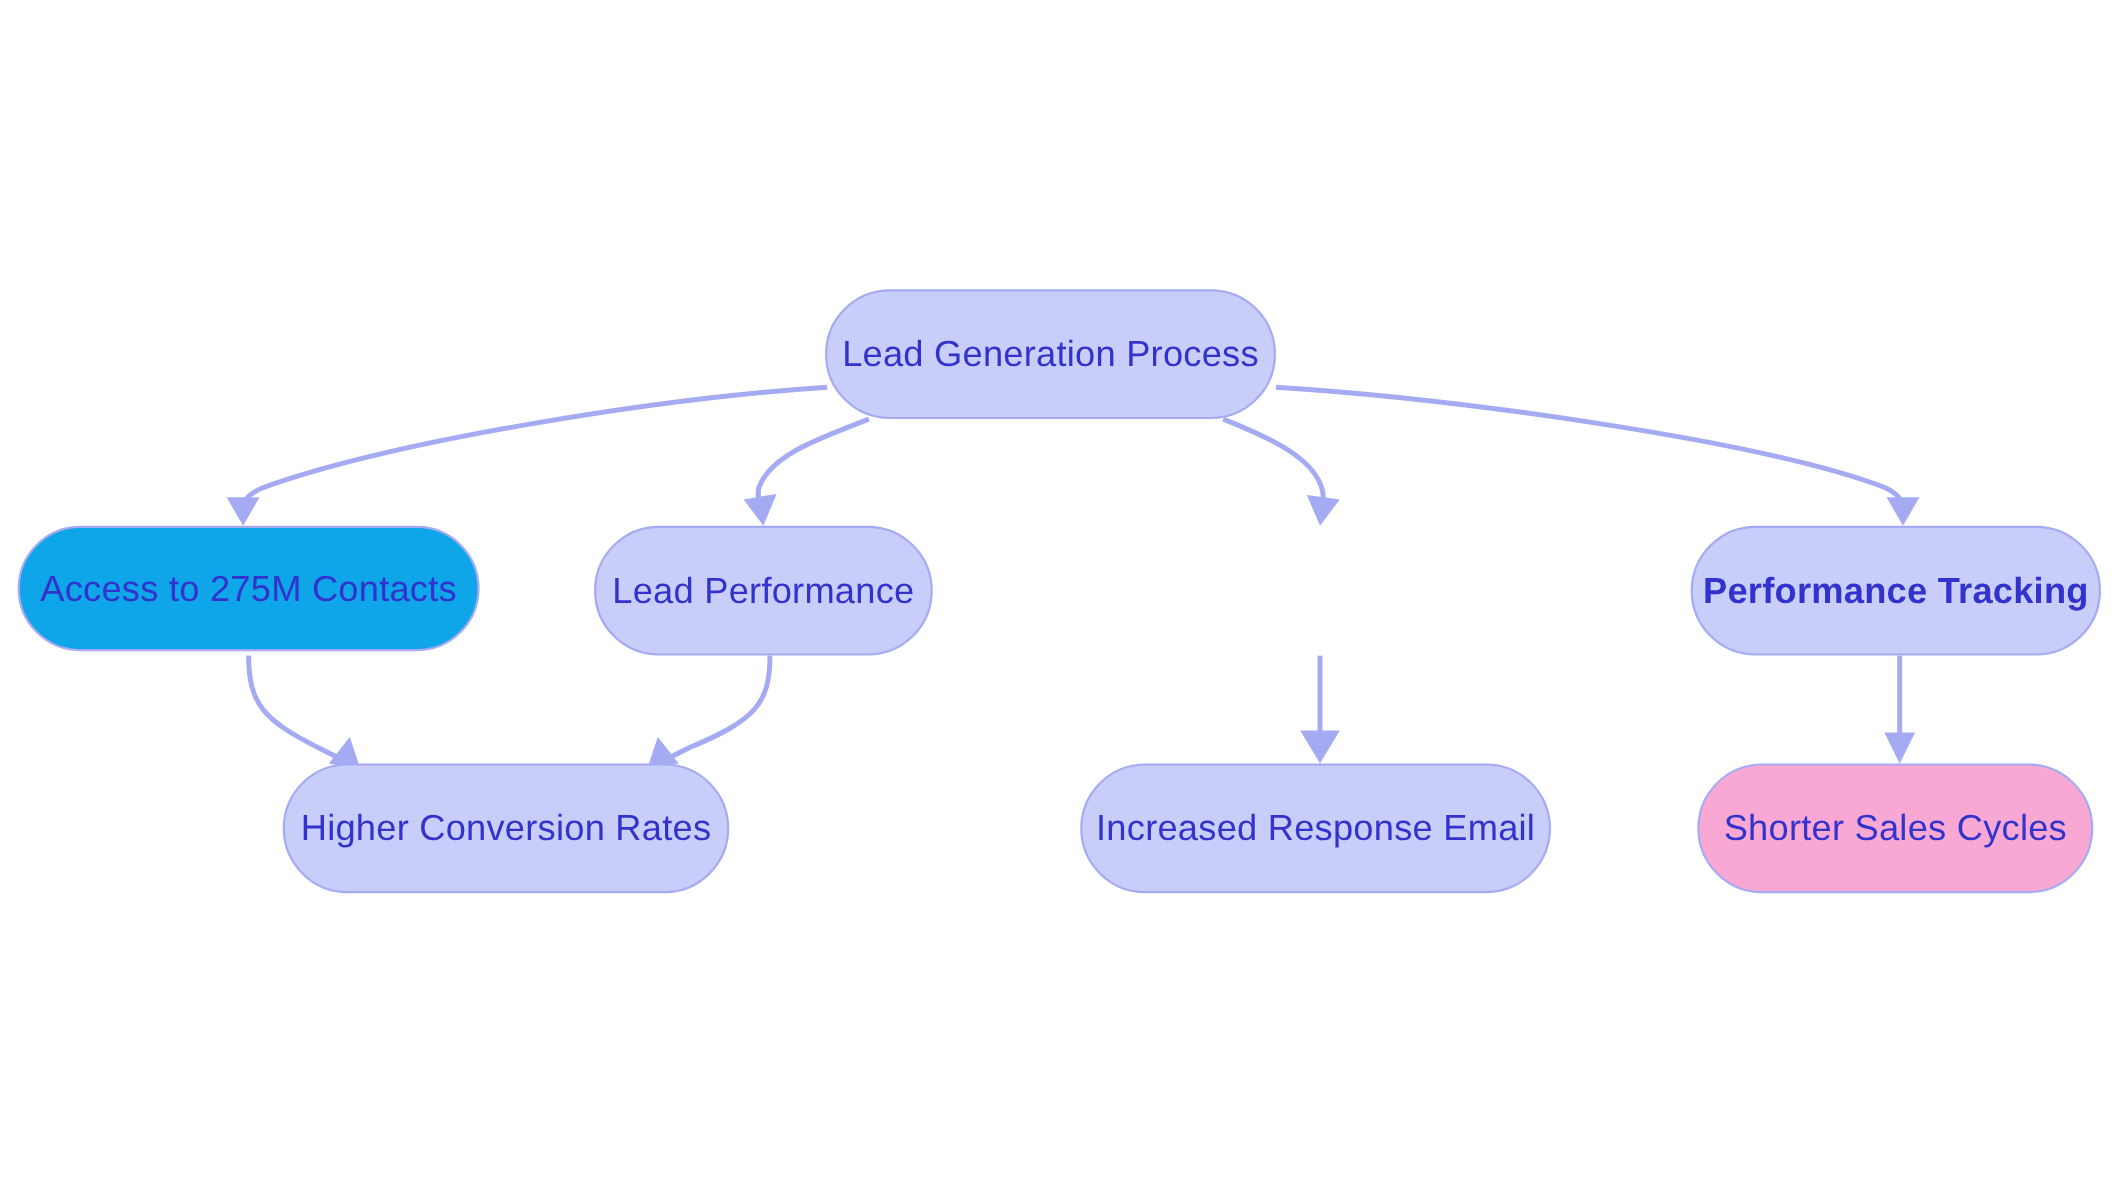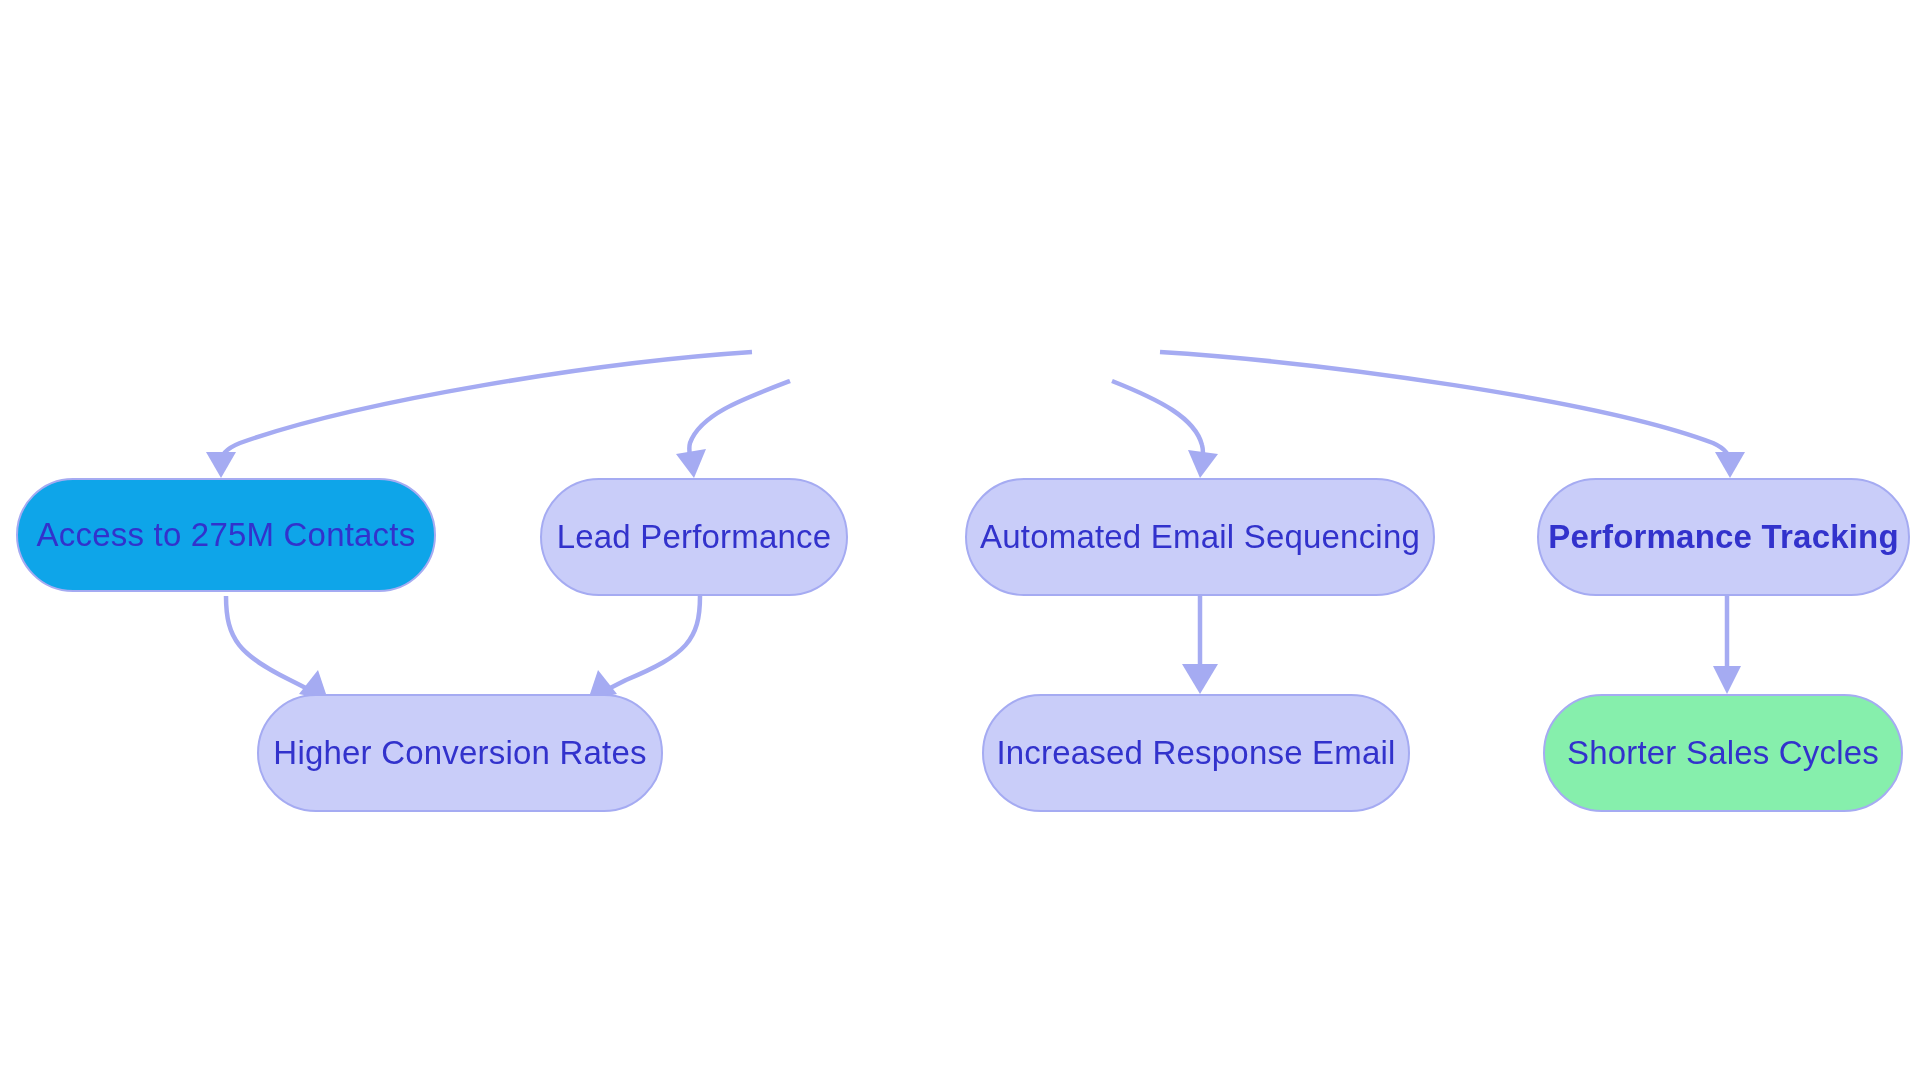--- a/index.html
+++ b/index.html
@@ -90,6 +90,9 @@
       </g>
     </svg>
 
+  <div class="node" style="left: 750px; top: 263px; width: 410px; height: 118px; background: rgb(201, 205, 249); border-color: rgb(165, 171, 242); color: rgb(50, 50, 204);">
+    <span>Lead Generation Process</span>
+  </div>
 
   <div class="node" style="left: 16px; top: 478px; width: 420px; height: 114px; background: #0ea5e9; border-color: rgb(165, 171, 242); color: rgb(50, 50, 204);">
     <span>Access to 275M Contacts</span>

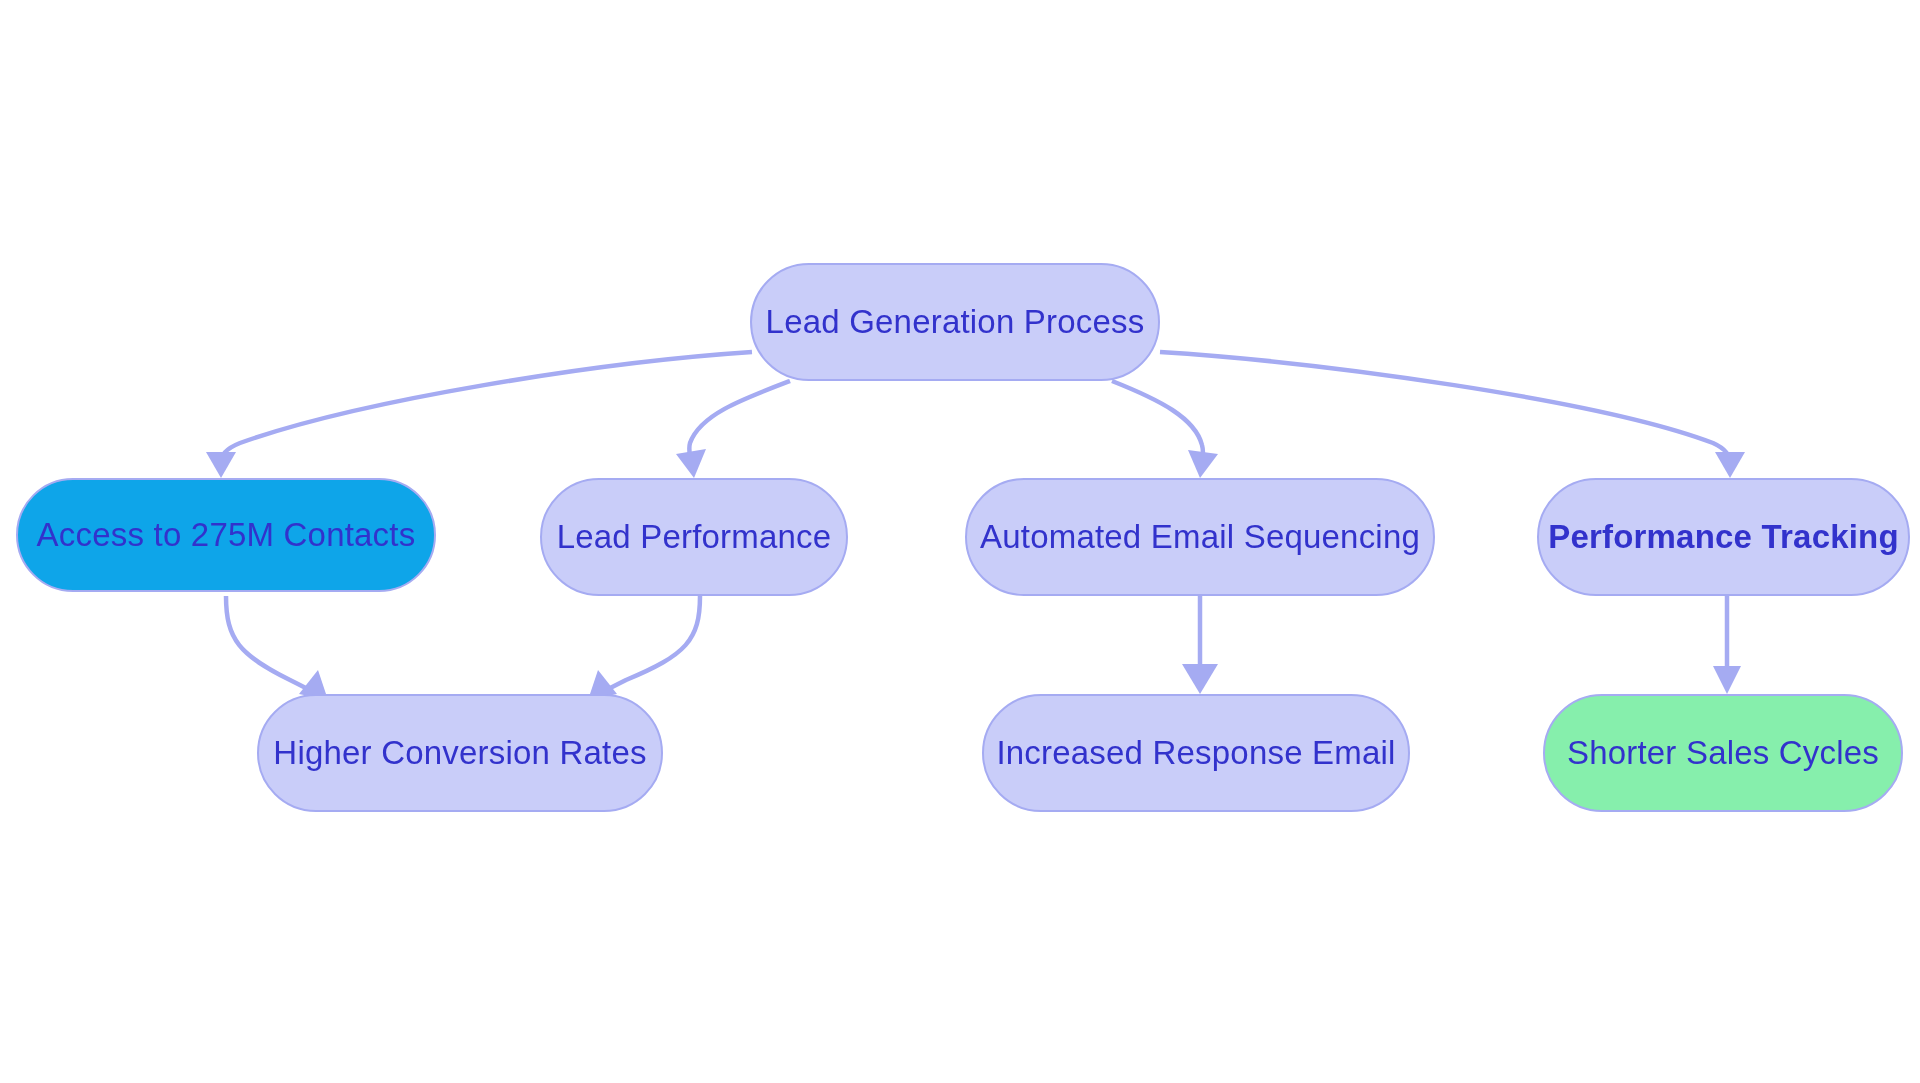--- a/index.html
+++ b/index.html
@@ -102,9 +102,6 @@
     <span>Lead Performance</span>
   </div>
 
-  <div class="node" style="left: 965px; top: 478px; width: 470px; height: 118px; background: rgb(201, 205, 249); border-color: rgb(165, 171, 242); color: rgb(50, 50, 204);">
-    <span>Automated Email Sequencing</span>
-  </div>
 
   <div class="node" style="left: 1537px; top: 478px; width: 373px; height: 118px; background: rgb(201, 205, 249); border-color: rgb(165, 171, 242); color: rgb(50, 50, 204); font-weight: bold;">
     <span>Performance Tracking</span>

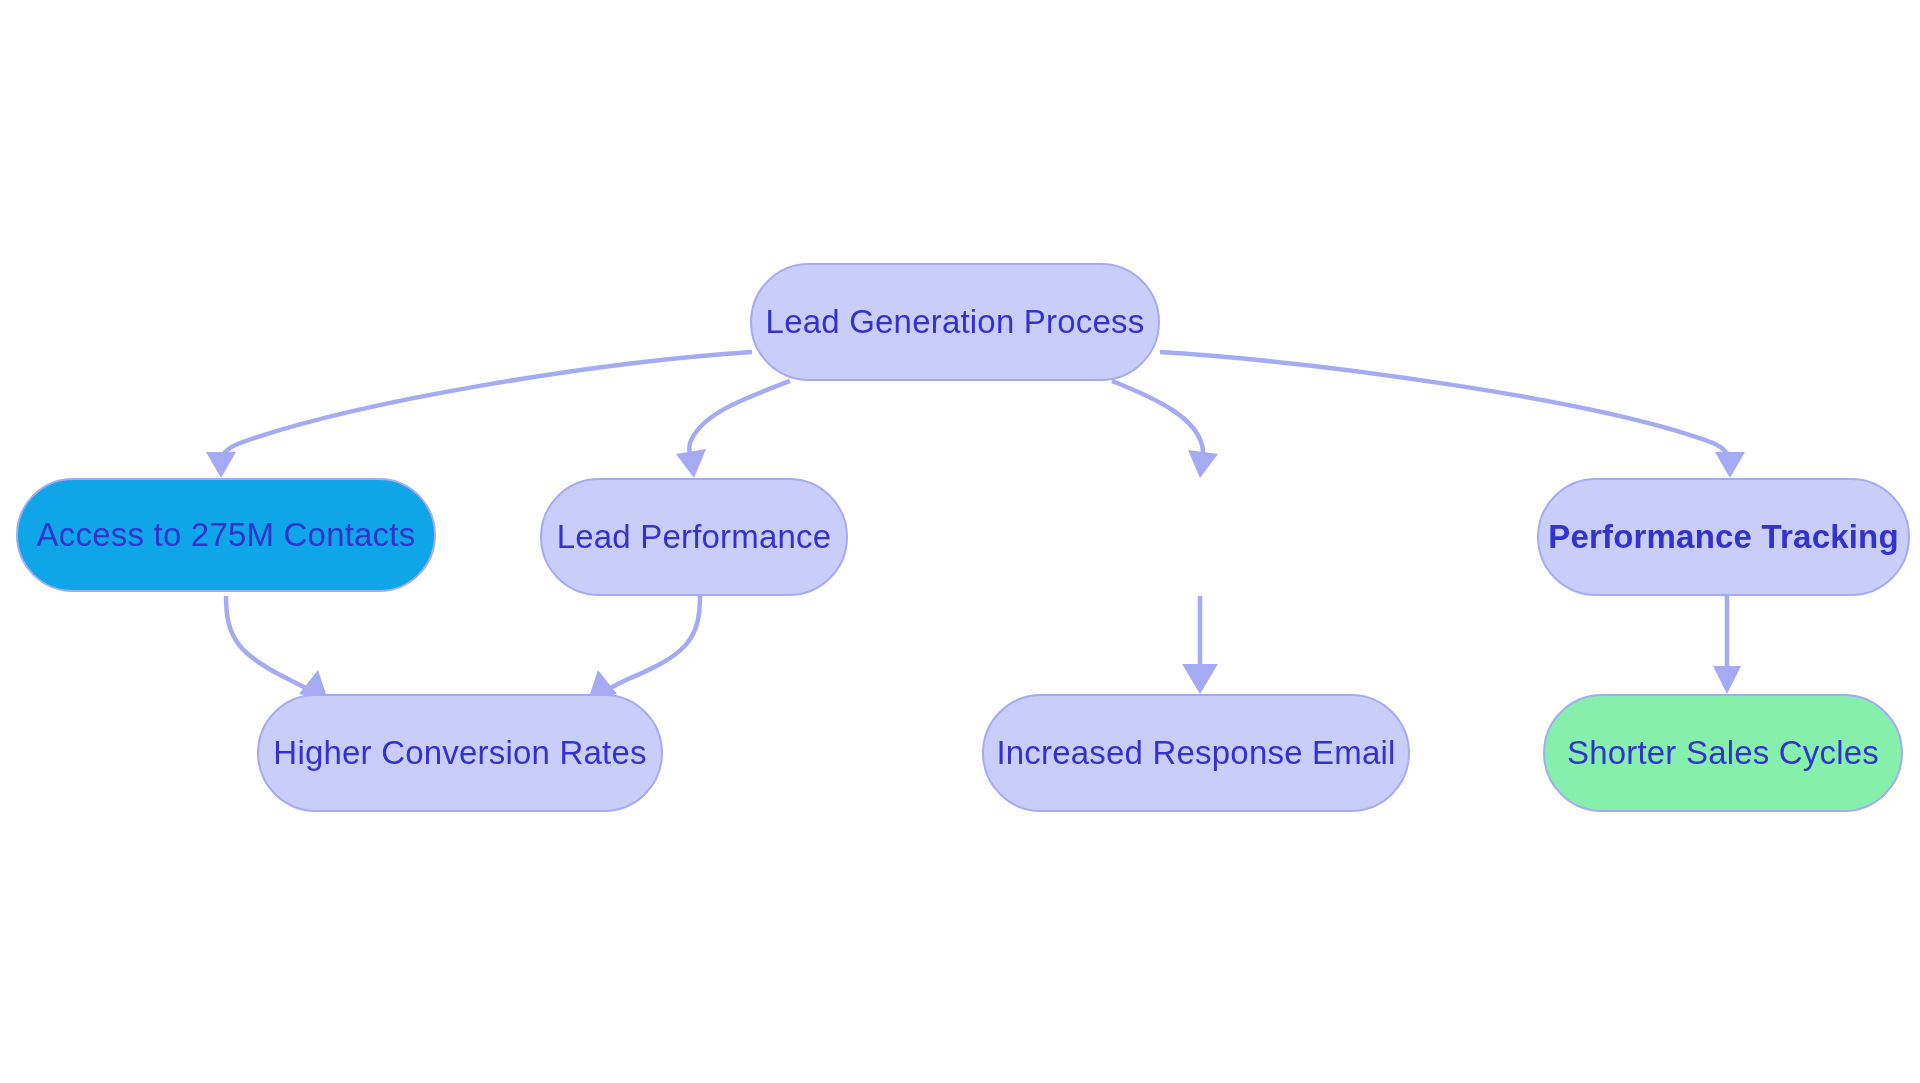--- a/index.html
+++ b/index.html
@@ -115,7 +115,7 @@
     <span>Increased Response Email</span>
   </div>
 
-  <div class="node" style="left: 1543px; top: 694px; width: 360px; height: 118px; background: #86efac; border-color: rgb(165, 171, 242); color: rgb(50, 50, 204);">
+  <div class="node" style="left: 1543px; top: 694px; width: 360px; height: 118px; background: #f9a8d4; border-color: rgb(165, 171, 242); color: rgb(50, 50, 204);">
     <span>Shorter Sales Cycles</span>
   </div>
 

